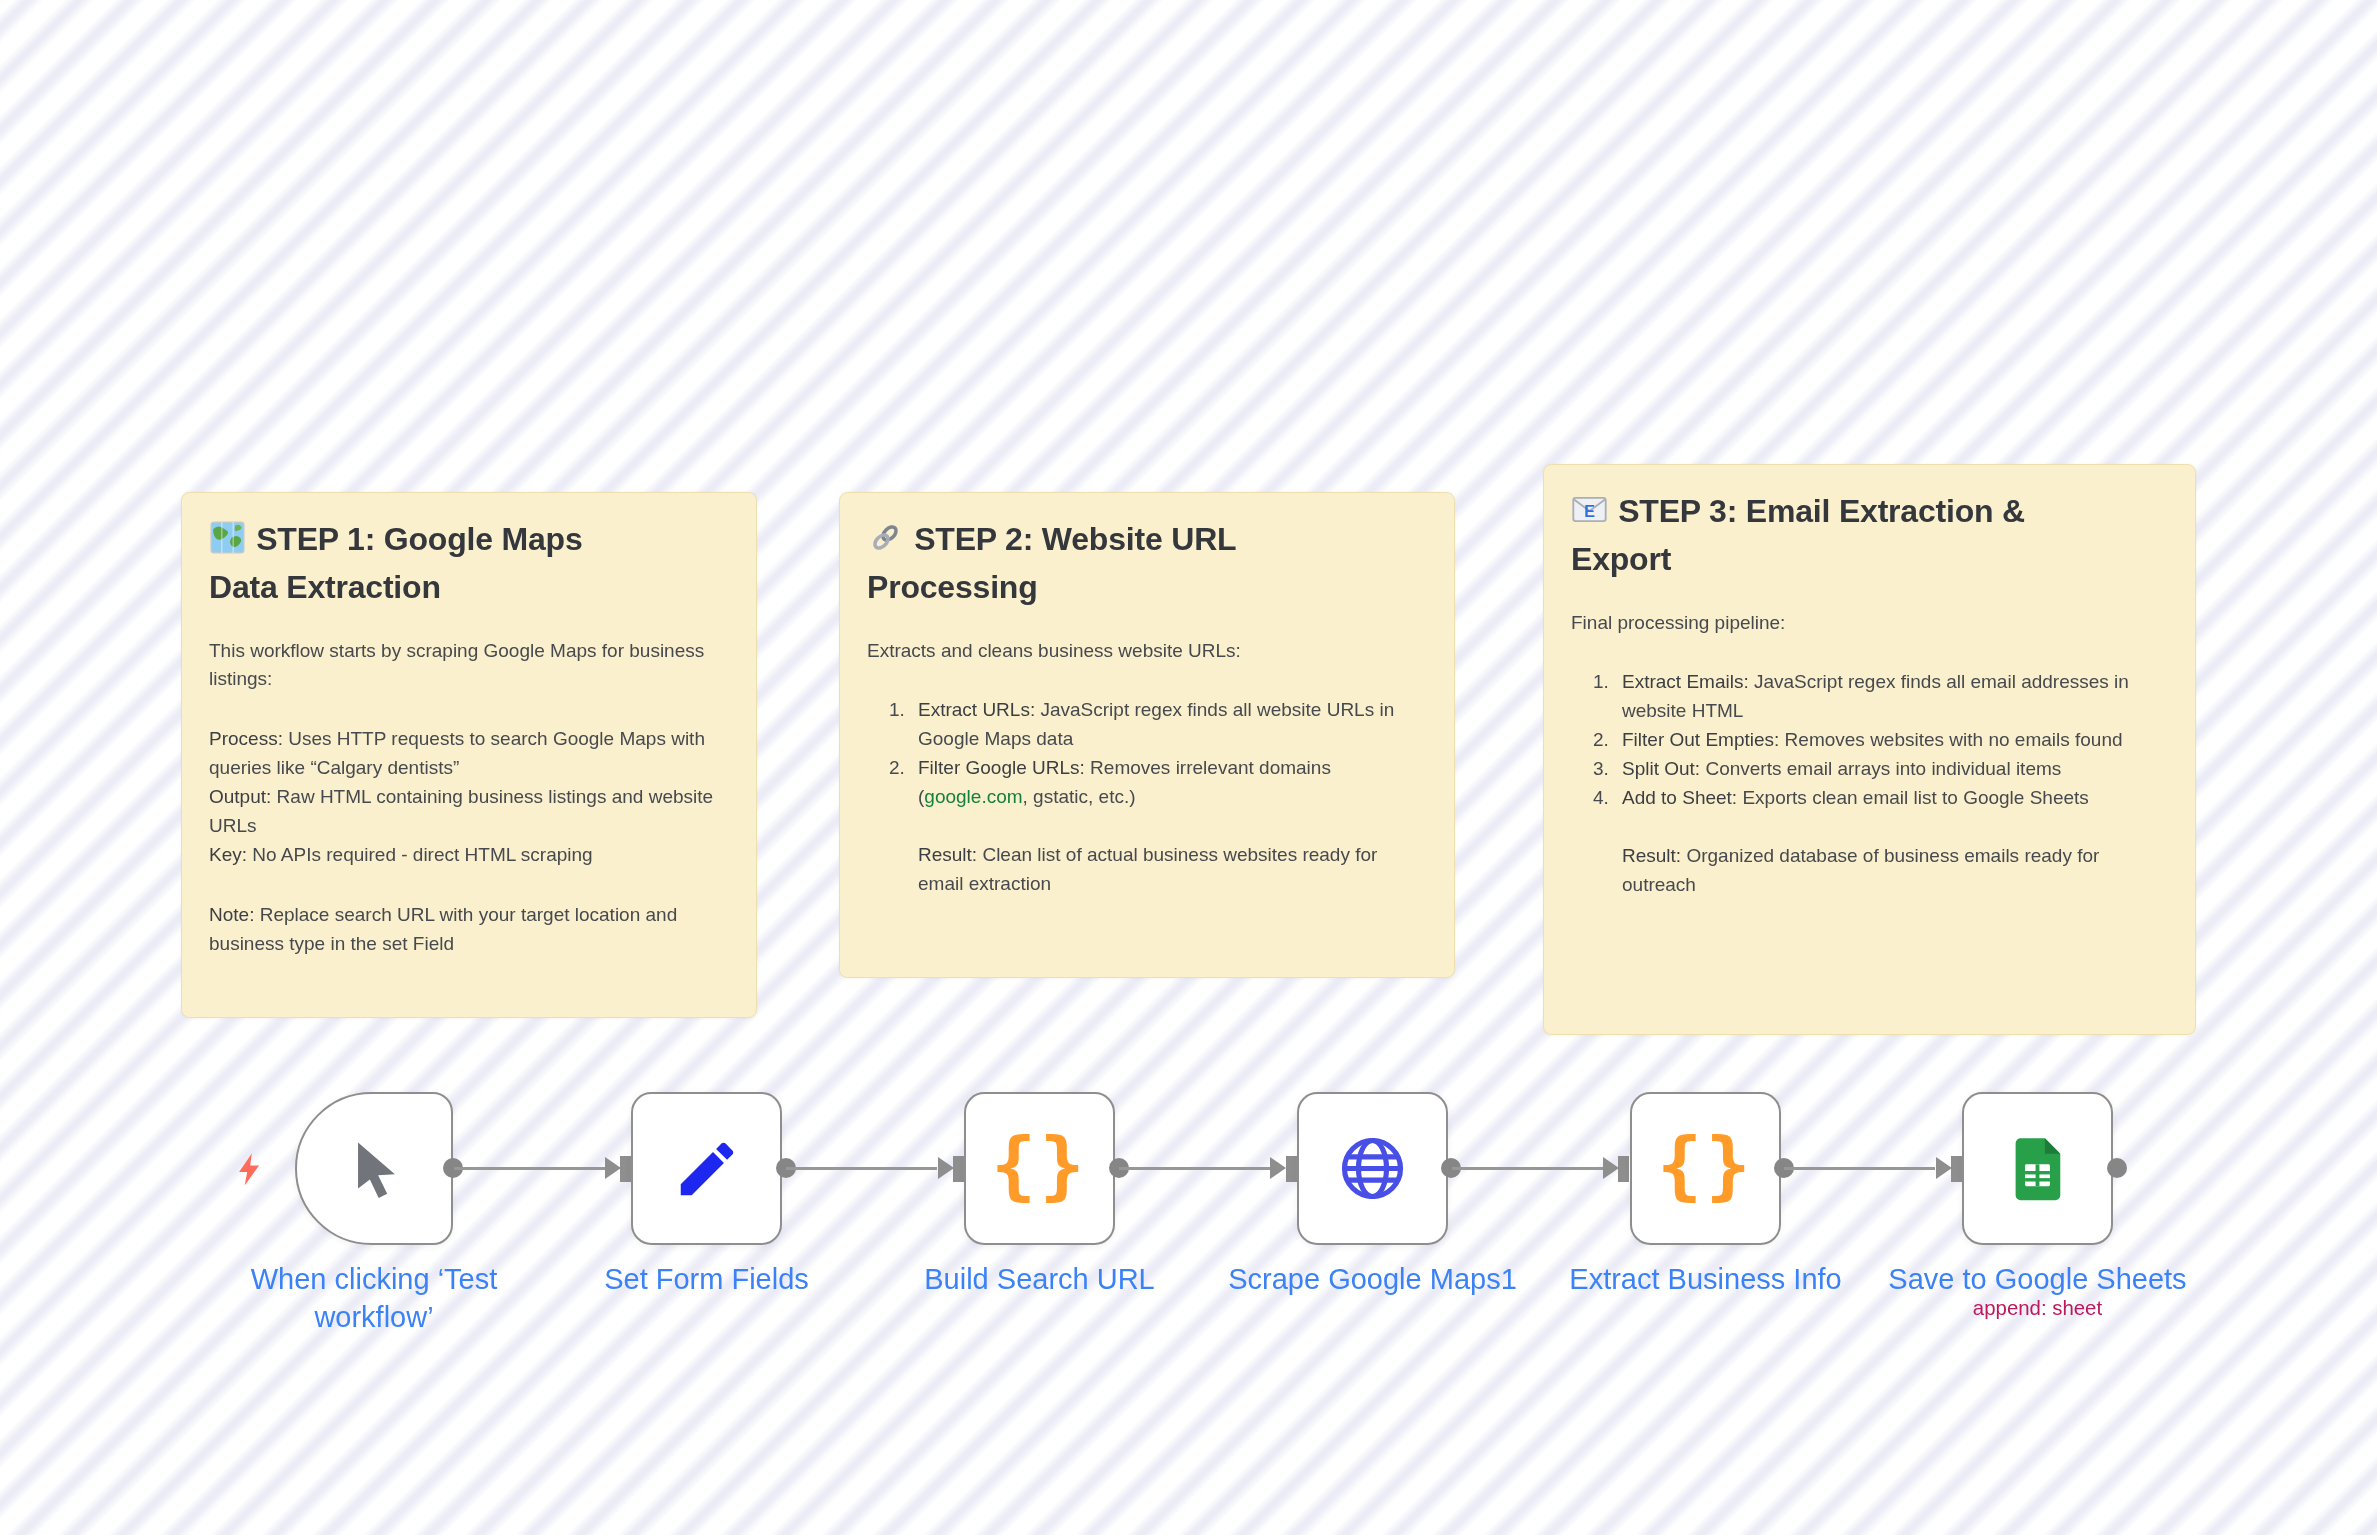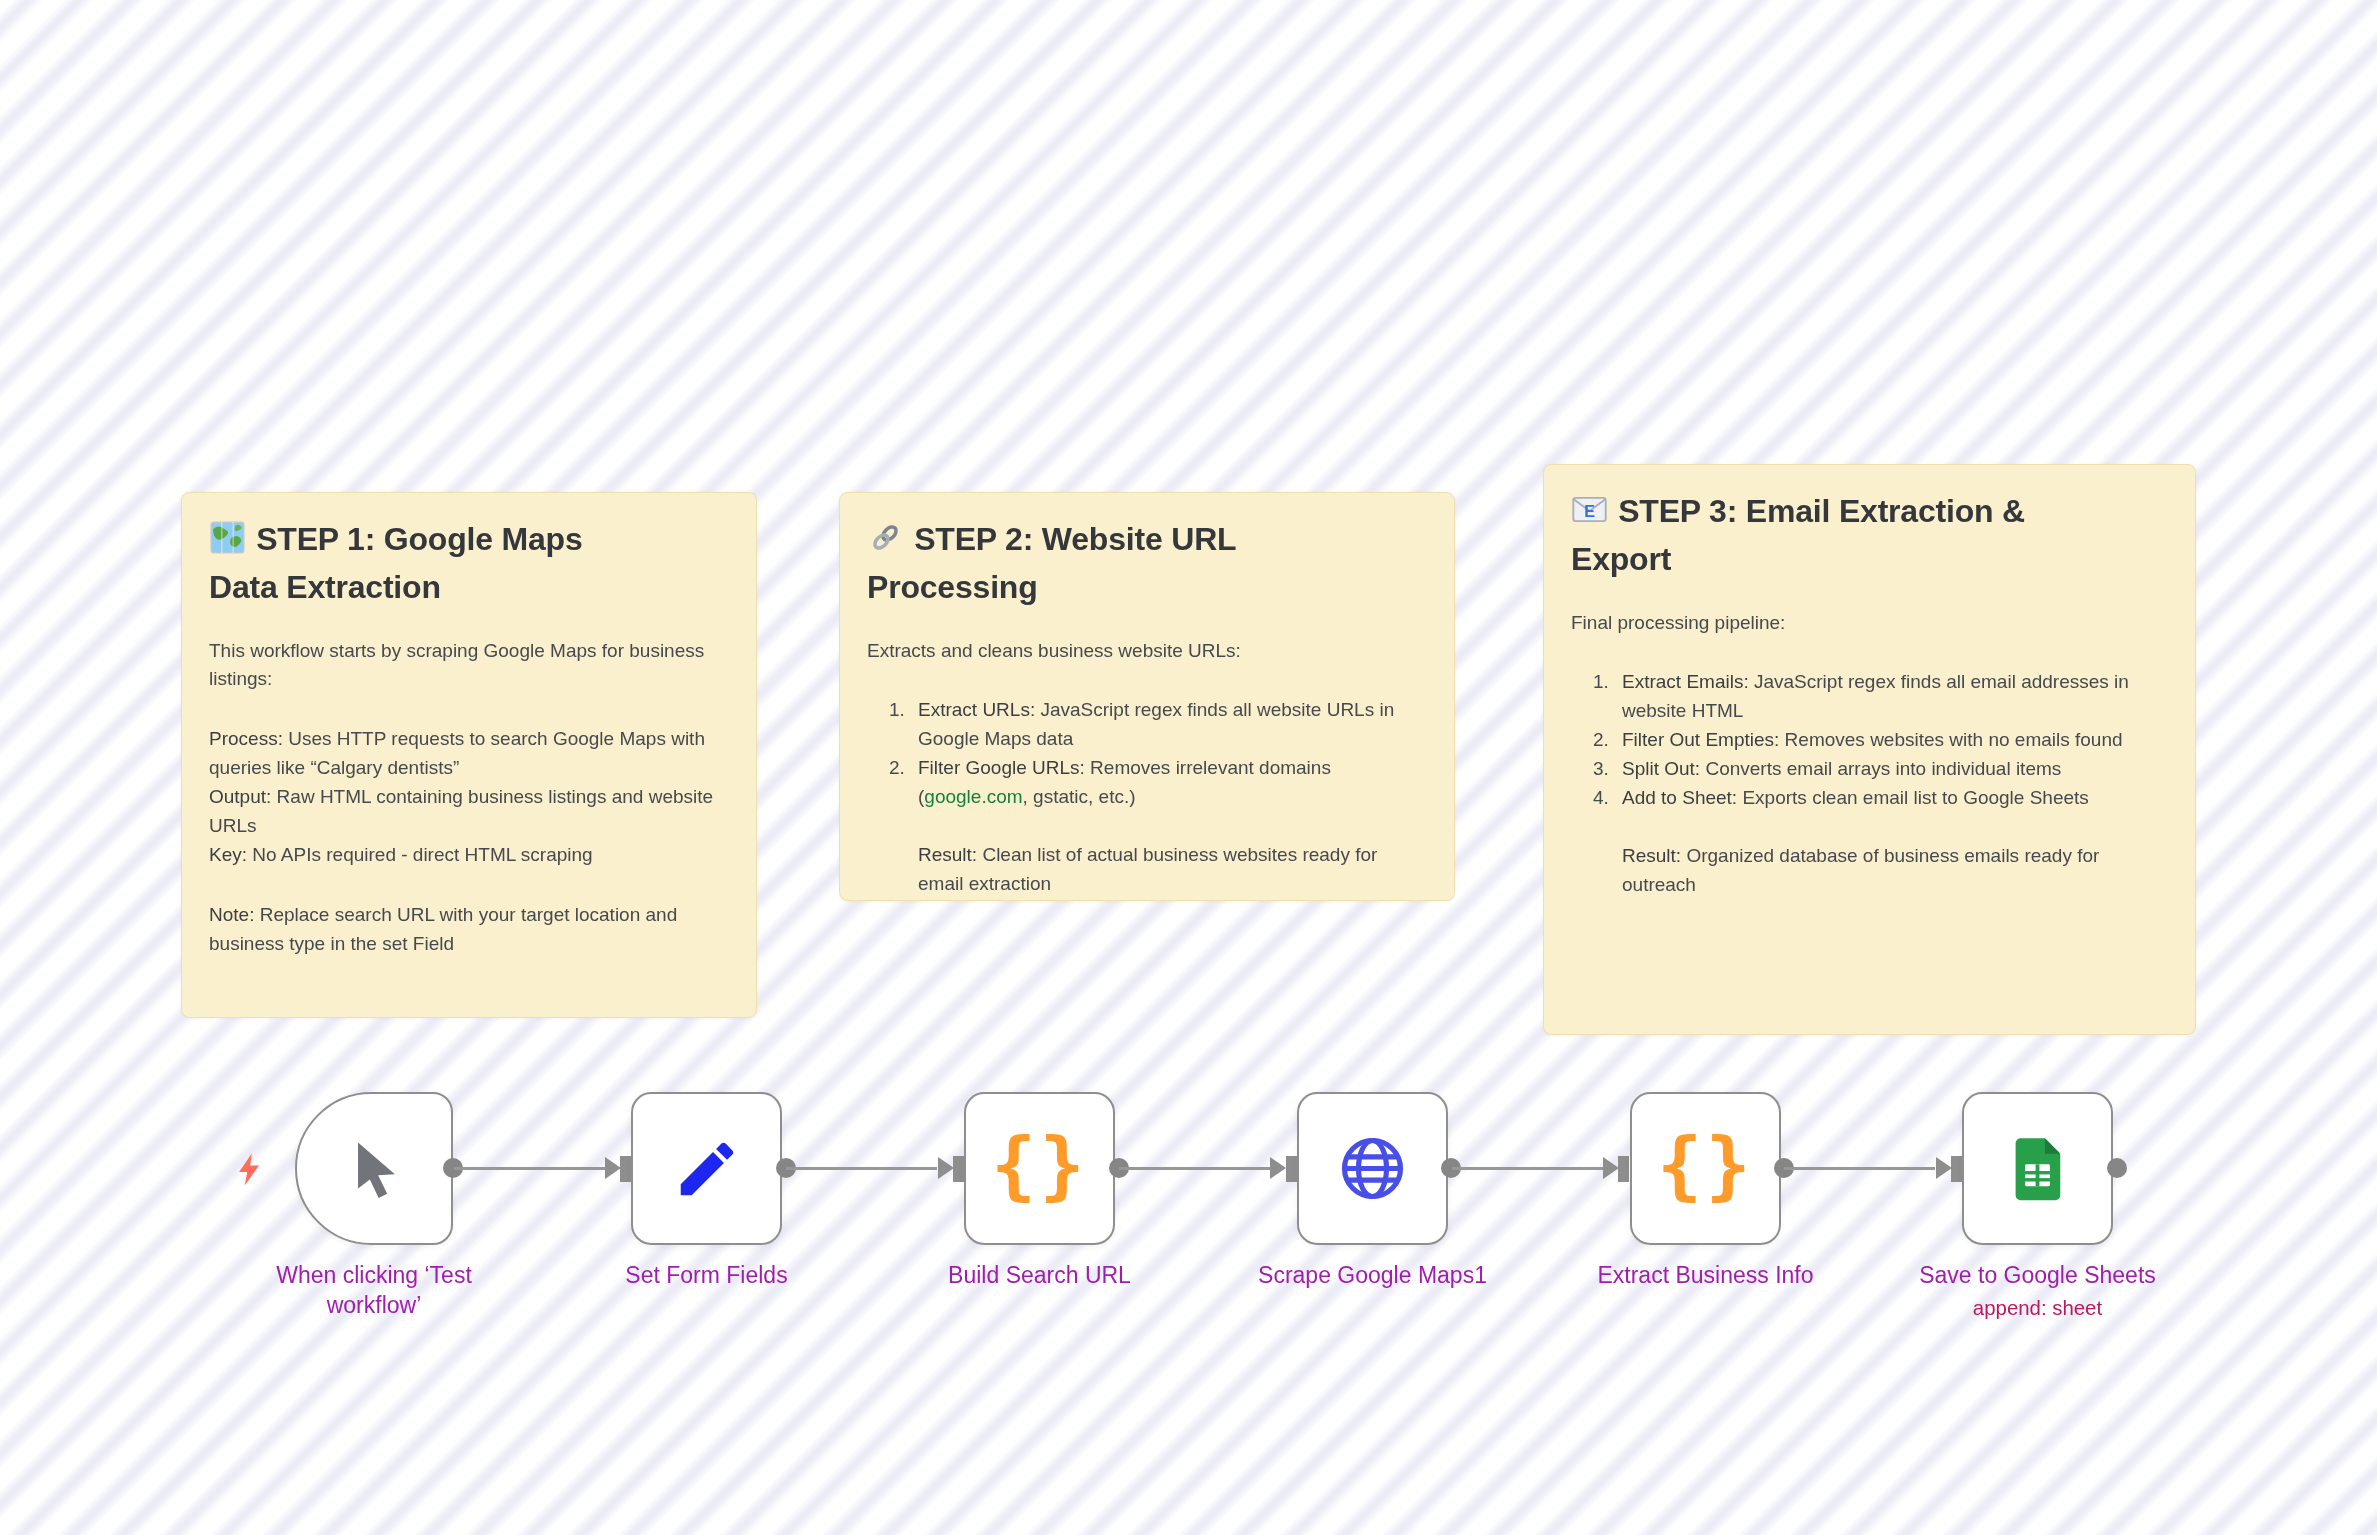--- a/index.html
+++ b/index.html
@@ -100,7 +100,7 @@
     <p><b>Note:</b><span> Replace search URL with your target location and business type in the set Field</span></p>
   </section>
 
-  <section class="note" style="left:839px;top:492px;width:616px;height:409px">
+  <section class="note" style="left:839px;top:492px;width:616px;height:486px">
     <h2 class="note-title">
       <span class="emoji">
         <svg viewBox="0 0 24 24" fill="none">

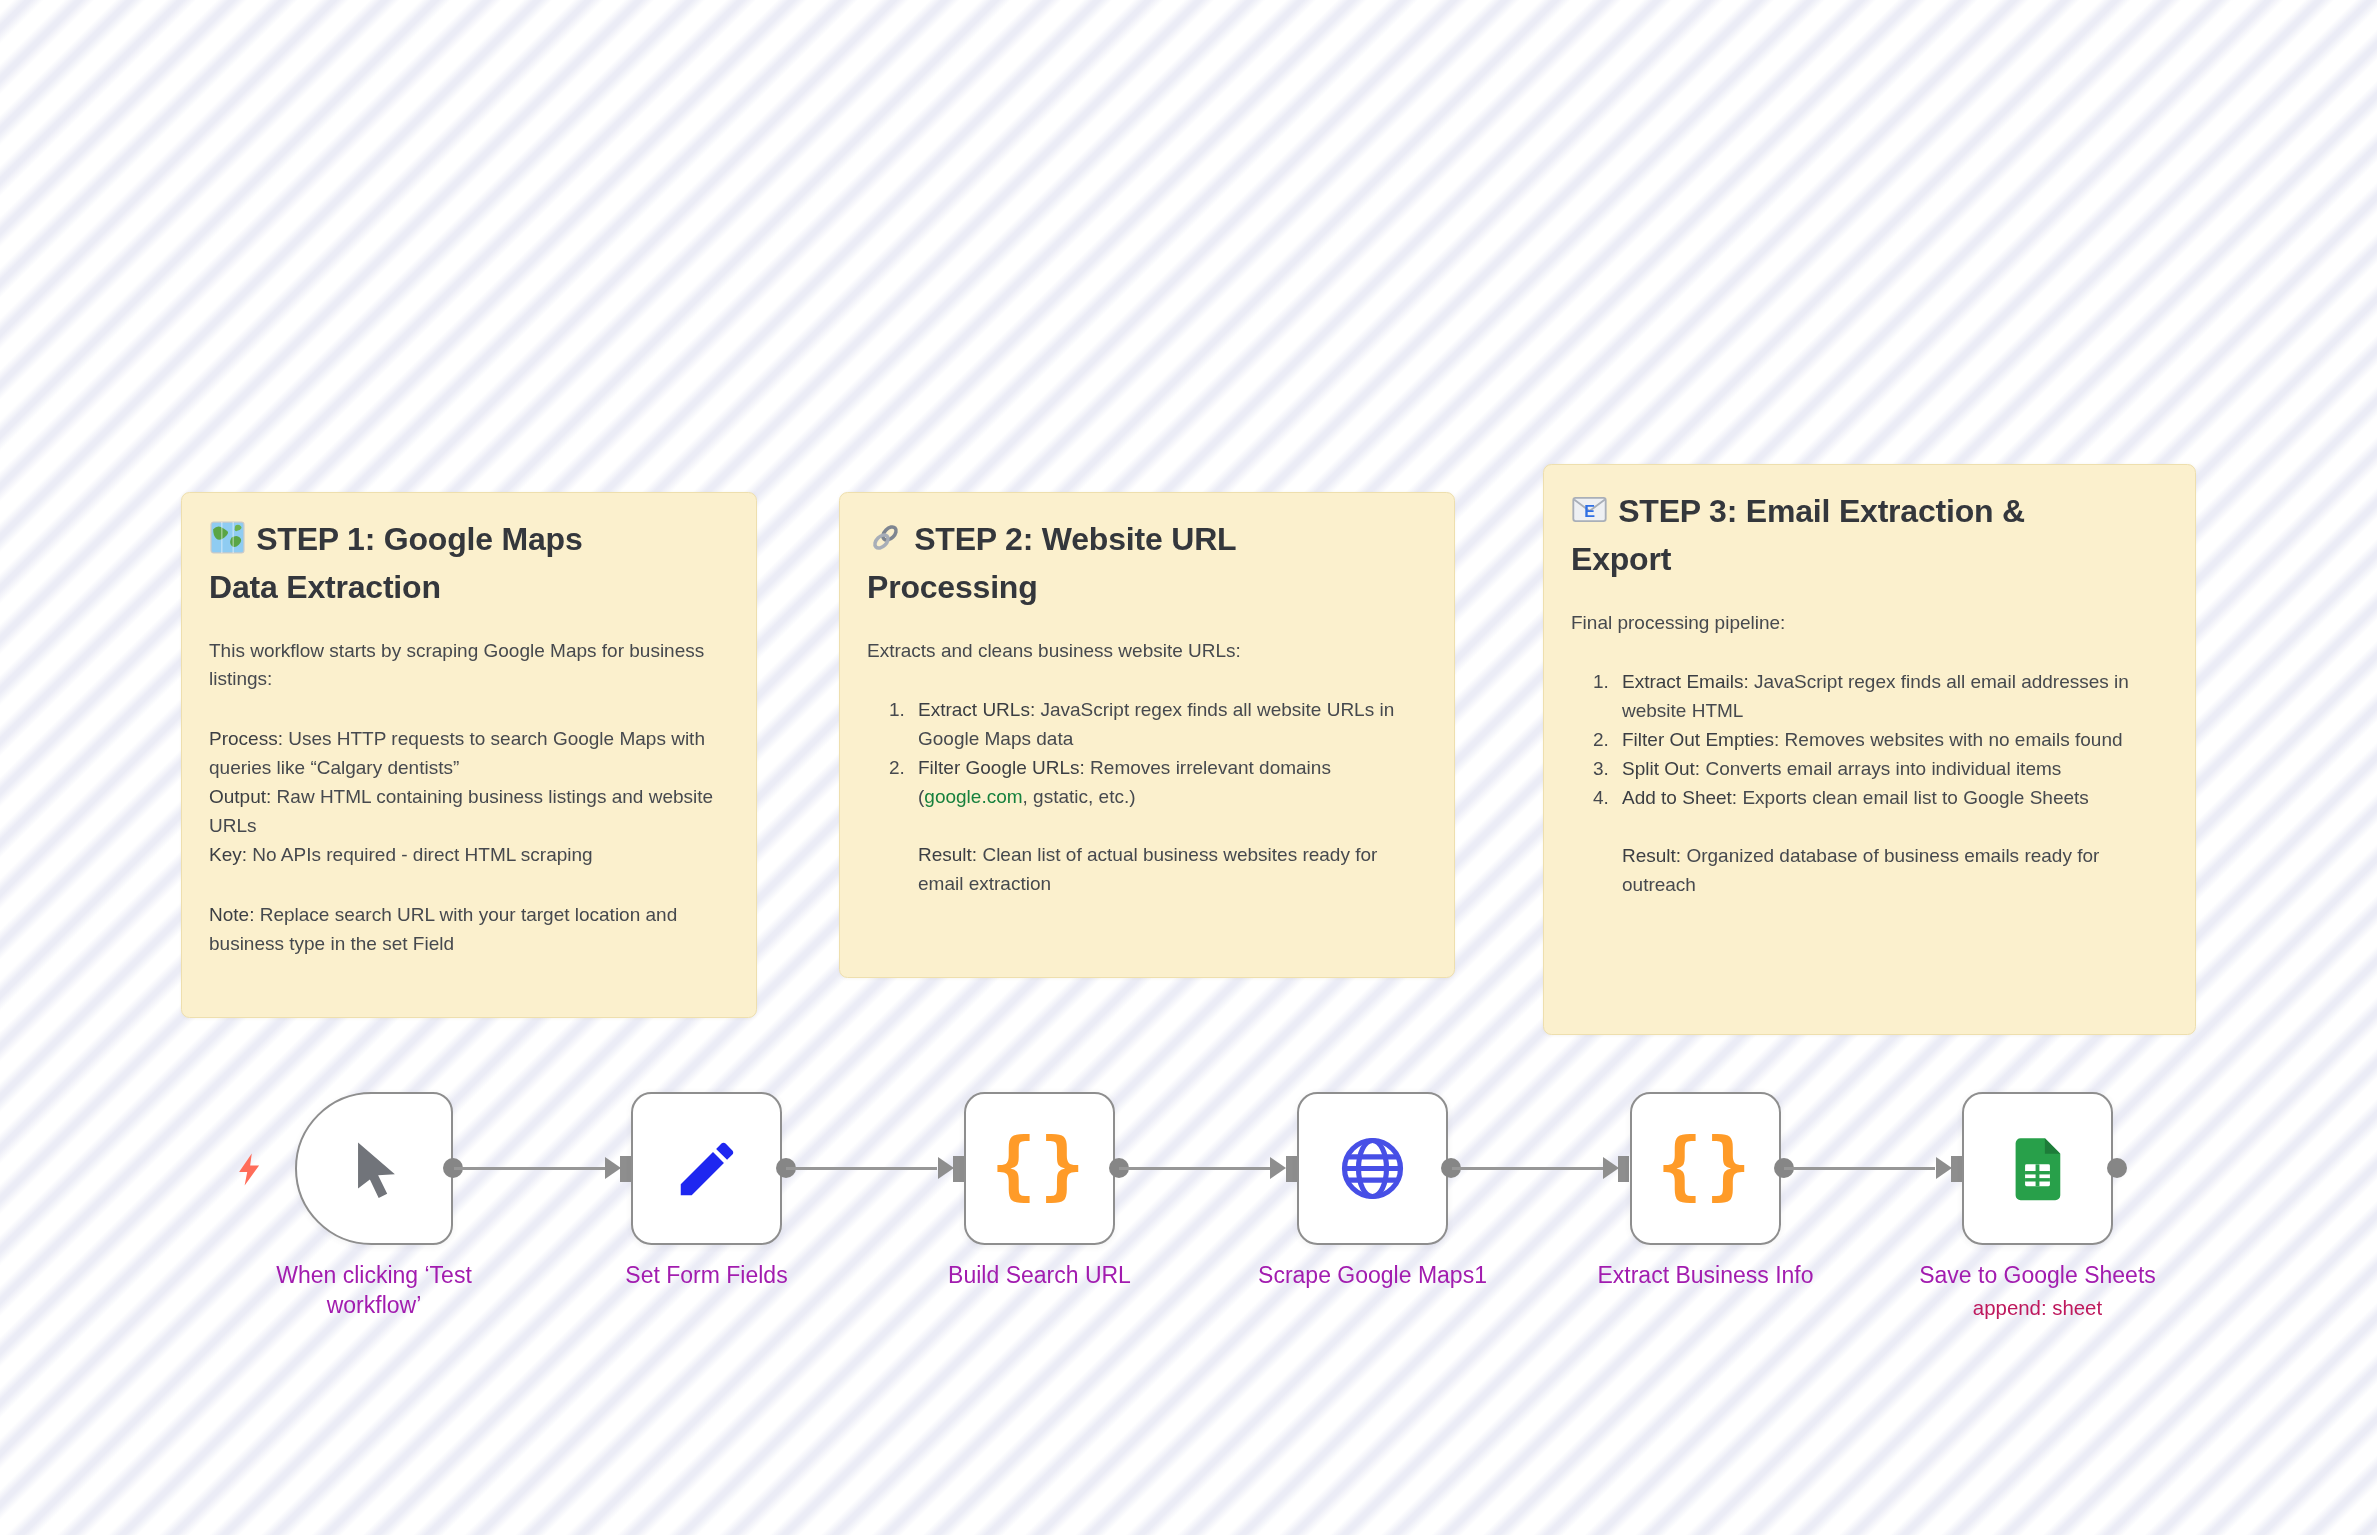--- a/index.html
+++ b/index.html
@@ -52,8 +52,8 @@
     transform:translateY(-3.4px);
   }
   .node-label{
-    position:absolute;top:1261px;font-size:23px;line-height:1.3;font-weight:500;
-    color:#a21caf;text-align:center;
+    position:absolute;top:1261px;font-size:29px;line-height:1.3;font-weight:500;
+    color:#3b82f6;text-align:center;
   }
   .node-sublabel{
     position:absolute;top:1327px;font-size:20.4px;font-weight:400;

